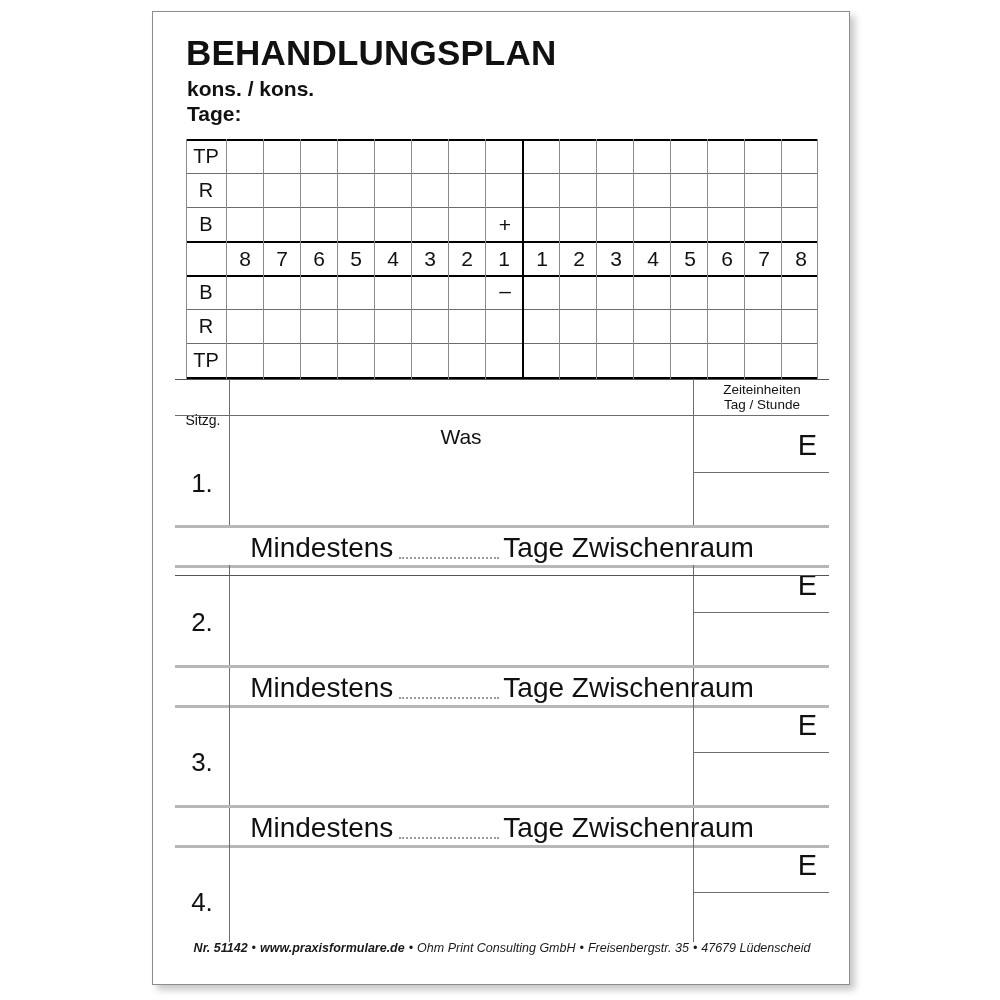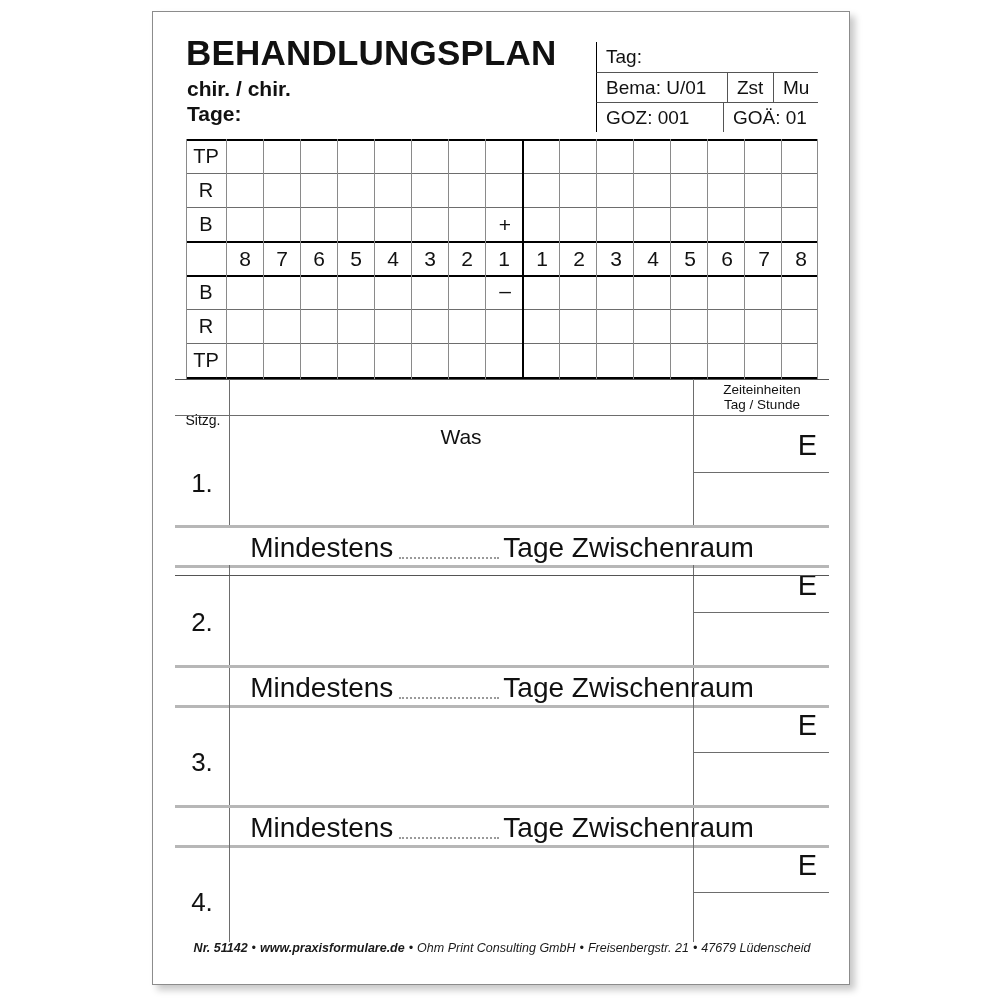--- a/index.html
+++ b/index.html
@@ -248,20 +248,6 @@
     <div class="hdr-sub1">chir. / chir.</div>
     <div class="hdr-sub2">Tage:</div>
 
-    <div class="infobox">
-      <div class="ib-row ib-r1">
-        <div class="ib-cell" style="left:0; width:222px;">Tag:</div>
-      </div>
-      <div class="ib-row ib-r2">
-        <div class="ib-cell" style="left:0; width:130px;">Bema: U/01</div>
-        <div class="ib-cell ib-div" style="left:130px; width:46px;">Zst</div>
-        <div class="ib-cell ib-div" style="left:176px; width:46px;">Mu</div>
-      </div>
-      <div class="ib-row ib-r3">
-        <div class="ib-cell" style="left:0; width:126px;">GOZ:    001</div>
-        <div class="ib-cell ib-div" style="left:126px; width:96px;">GOÄ: 01</div>
-      </div>
-    </div>
 
     <div class="tgrid">
 

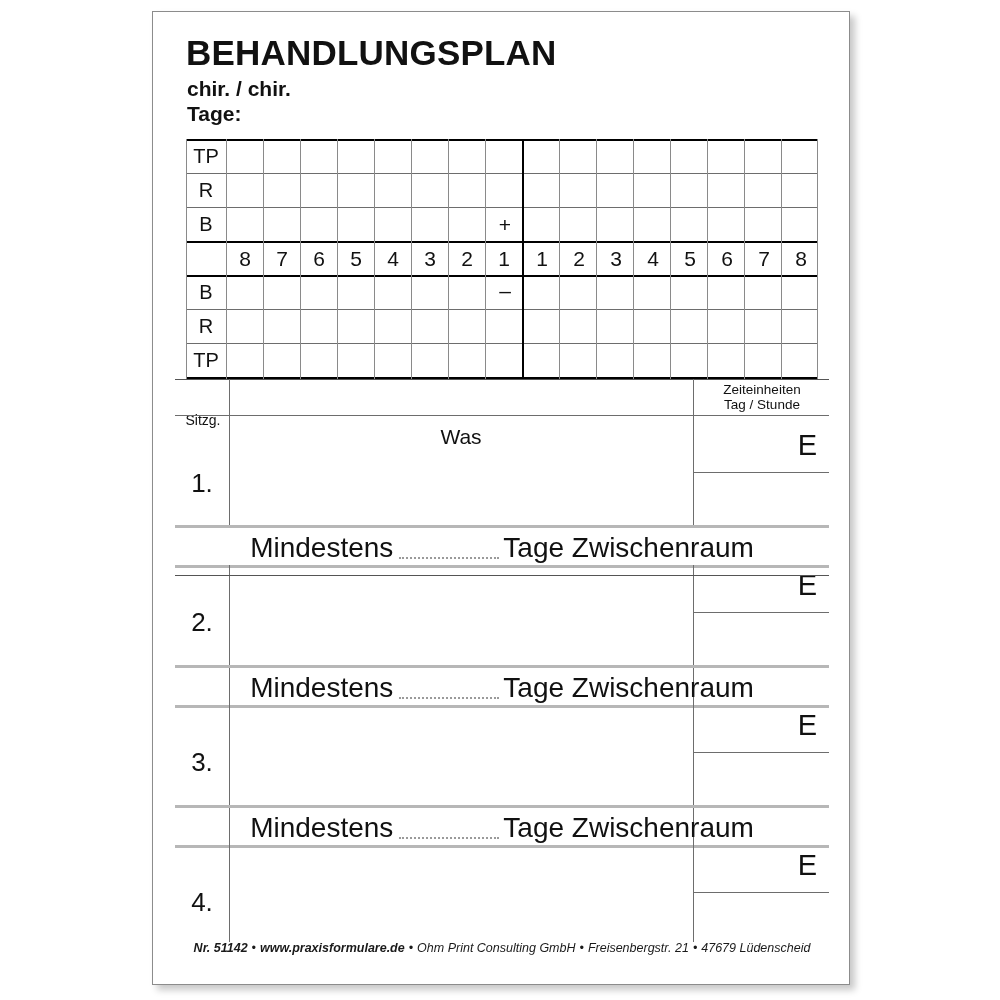--- a/index.html
+++ b/index.html
@@ -245,7 +245,7 @@
   <div class="sheet">
 
     <div class="hdr-title">BEHANDLUNGSPLAN</div>
-    <div class="hdr-sub1">chir. / chir.</div>
+    <div class="hdr-sub1">kons. / kons.</div>
     <div class="hdr-sub2">Tage:</div>
 
 

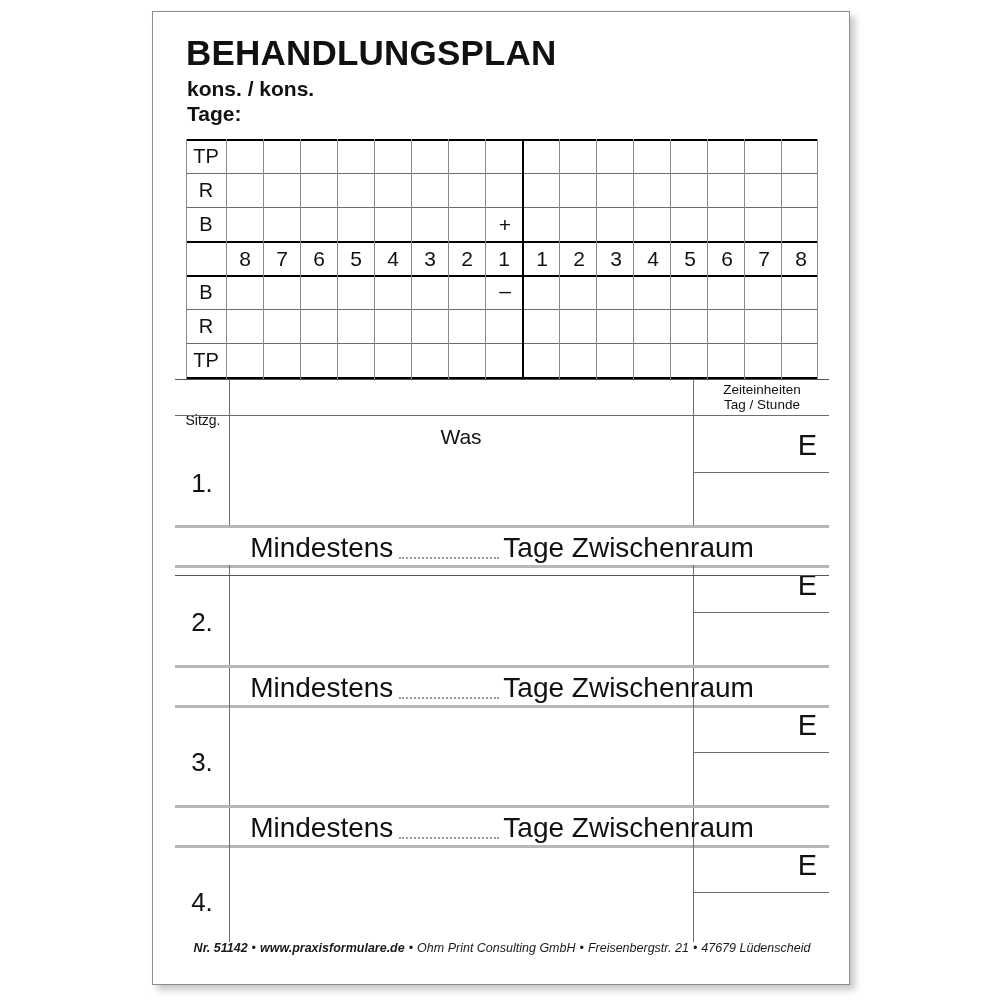--- a/index.html
+++ b/index.html
@@ -366,7 +366,7 @@
     <div class="foot-line"></div>
 
     <div class="footer">
-      <span class="b">Nr. 51142</span><span class="sep">•</span><span class="b">www.praxisformulare.de</span><span class="sep">•</span><span>Ohm Print Consulting GmbH</span><span class="sep">•</span><span>Freisenbergstr. 21</span><span class="sep">•</span><span>47679 Lüdenscheid</span>
+      <span class="b">Nr. 51142</span><span class="sep">•</span><span class="b">www.praxisformulare.de</span><span class="sep">•</span><span>Ohm Print Consulting GmbH</span><span class="sep">•</span><span>Freisenbergstr. 35</span><span class="sep">•</span><span>47679 Lüdenscheid</span>
     </div>
 
   </div>

